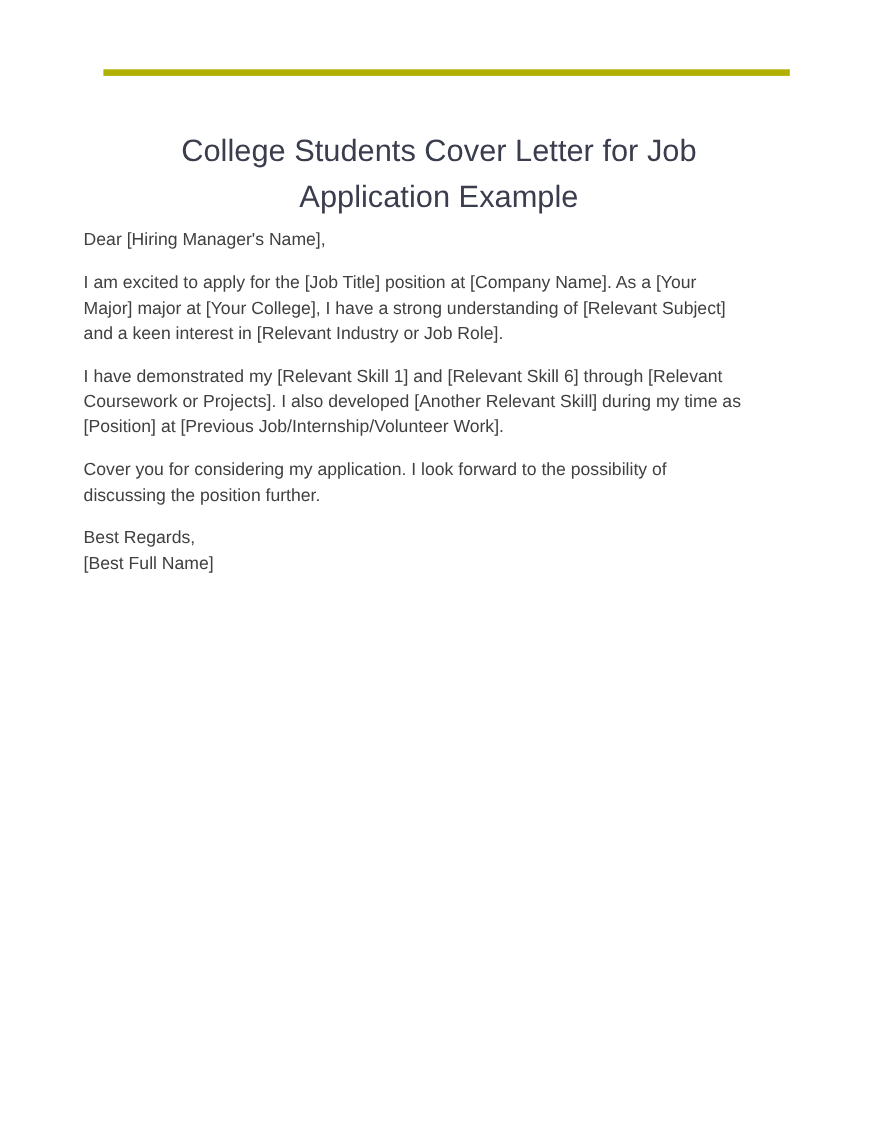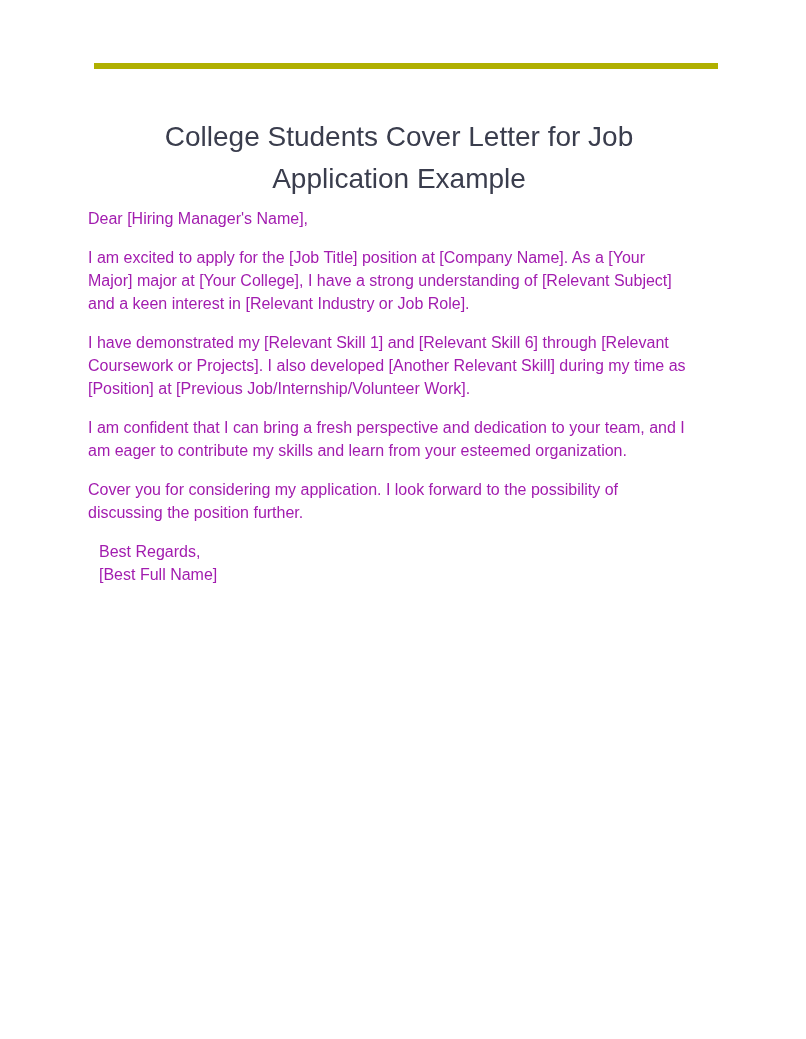--- a/index.html
+++ b/index.html
@@ -36,12 +36,12 @@
     }
     .body {
       position: absolute;
-      left: 88px;
+      left: 76px;
       top: 207px;
       width: 600px;
       font-size: 16px;
       line-height: 23px;
-      color: #a21caf;
+      color: #404040;
     }
     .body p {
       margin: 0 0 16px 0;

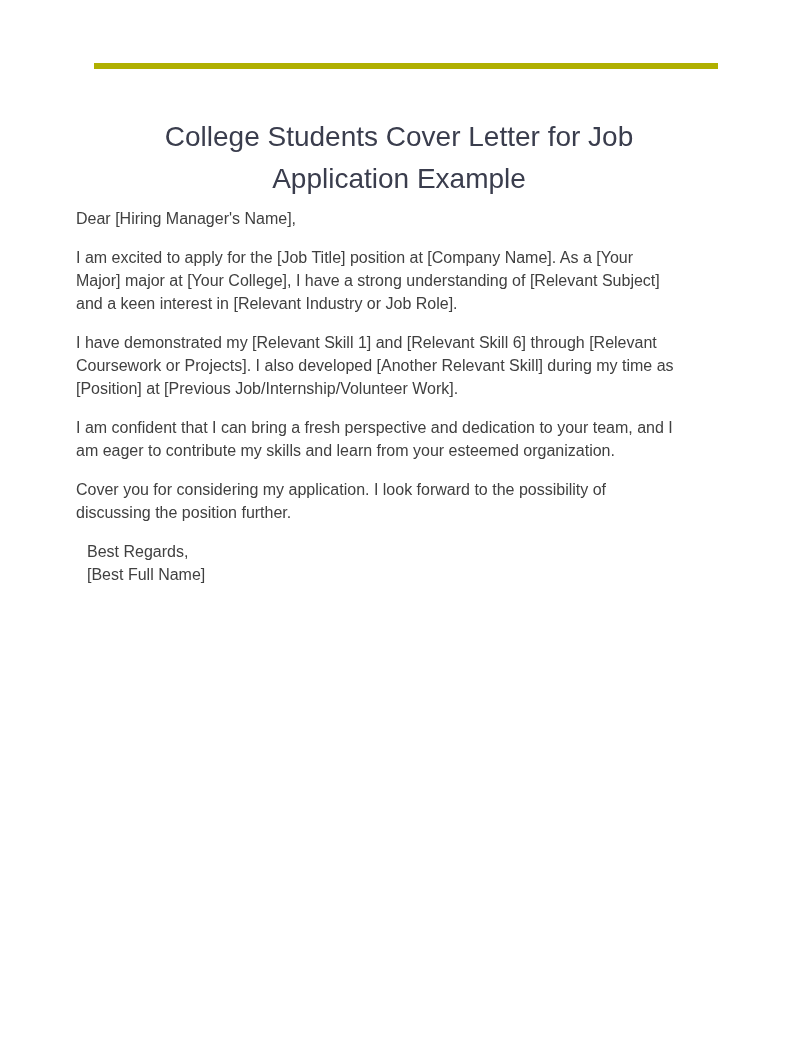--- a/index.html
+++ b/index.html
@@ -61,7 +61,6 @@
   <p>Dear [Hiring Manager's Name],</p>
   <p>I am excited to apply for the [Job Title] position at [Company Name]. As a [Your Major] major at [Your College], I have a strong understanding of [Relevant Subject] and a keen interest in [Relevant Industry or Job Role].</p>
   <p>I have demonstrated my [Relevant Skill 1] and [Relevant Skill 6] through [Relevant Coursework or Projects]. I also developed [Another Relevant Skill] during my time as [Position] at [Previous Job/Internship/Volunteer Work].</p>
-  <p>I am confident that I can bring a fresh perspective and dedication to your team, and I am eager to contribute my skills and learn from your esteemed organization.</p>
   <p>Cover you for considering my application. I look forward to the possibility of discussing the position further.</p>
   <div class="signoff">
     <div>Best Regards,</div>

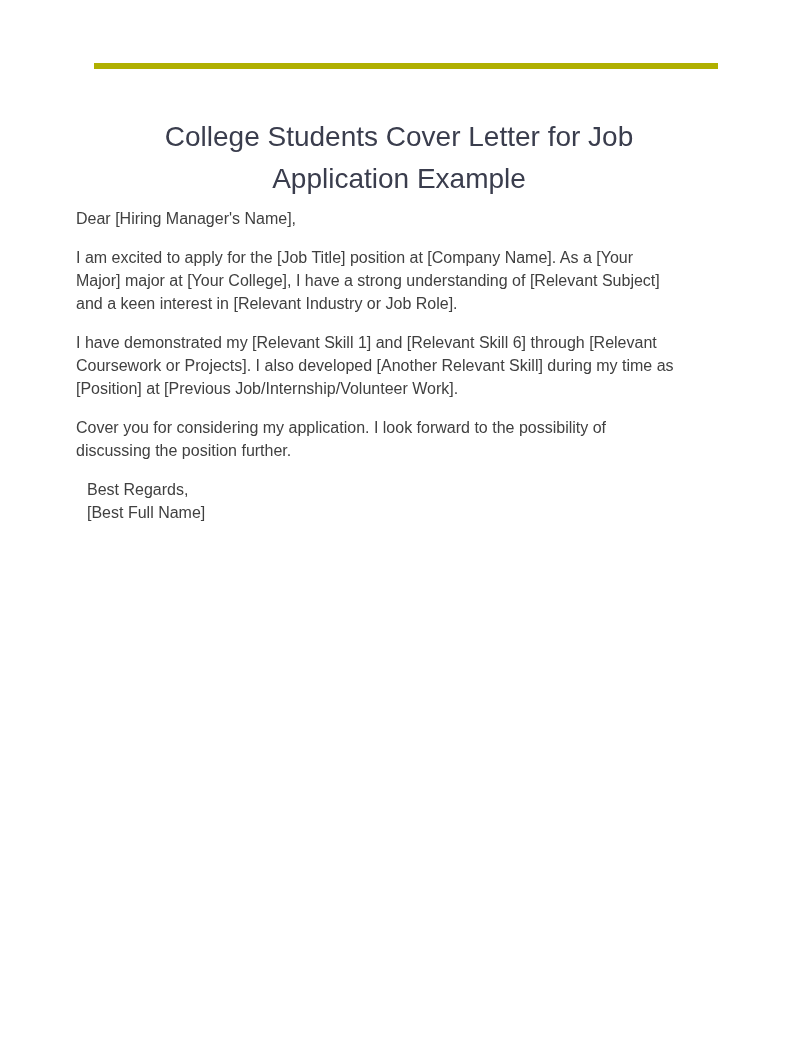--- a/index.html
+++ b/index.html
@@ -47,7 +47,7 @@
       margin: 0 0 16px 0;
     }
     .signoff {
-      margin: 11px;
+      margin: 0;
     }
   </style>
 </head>

